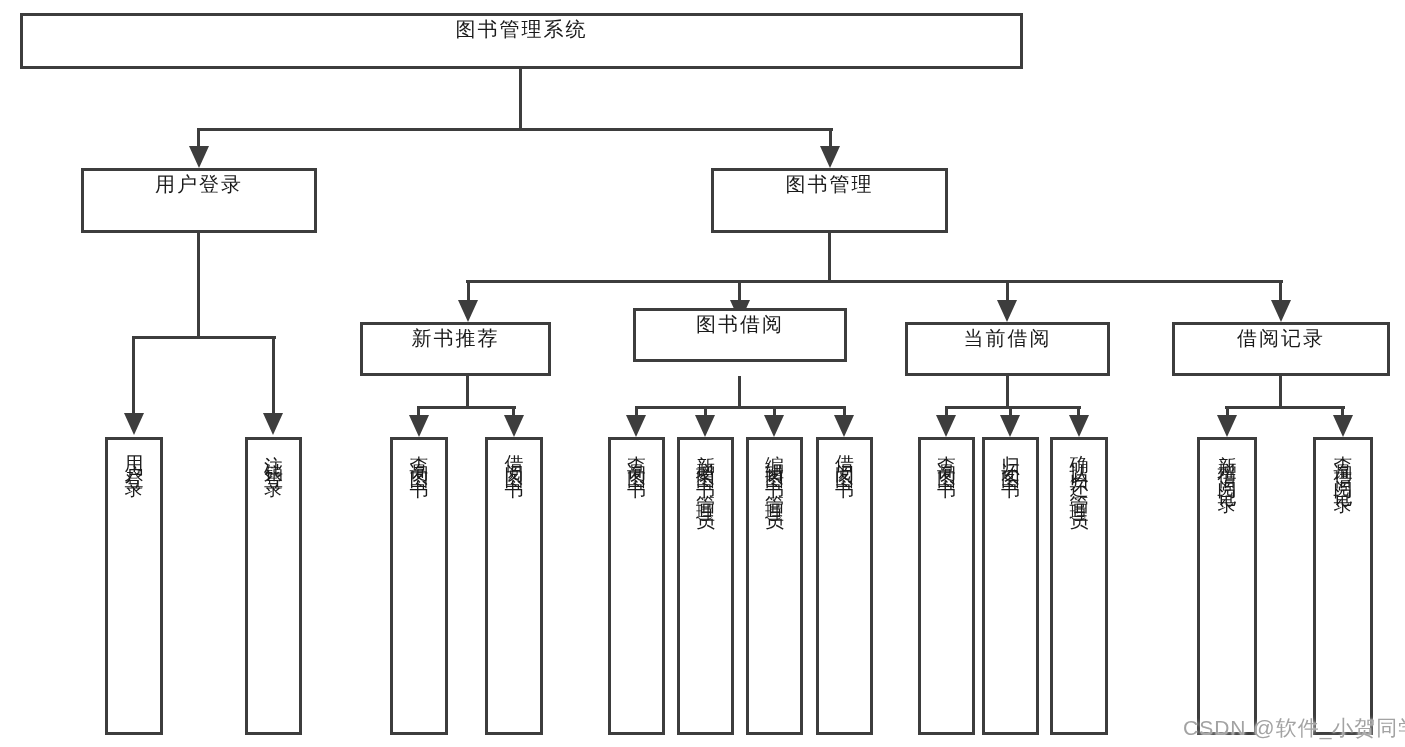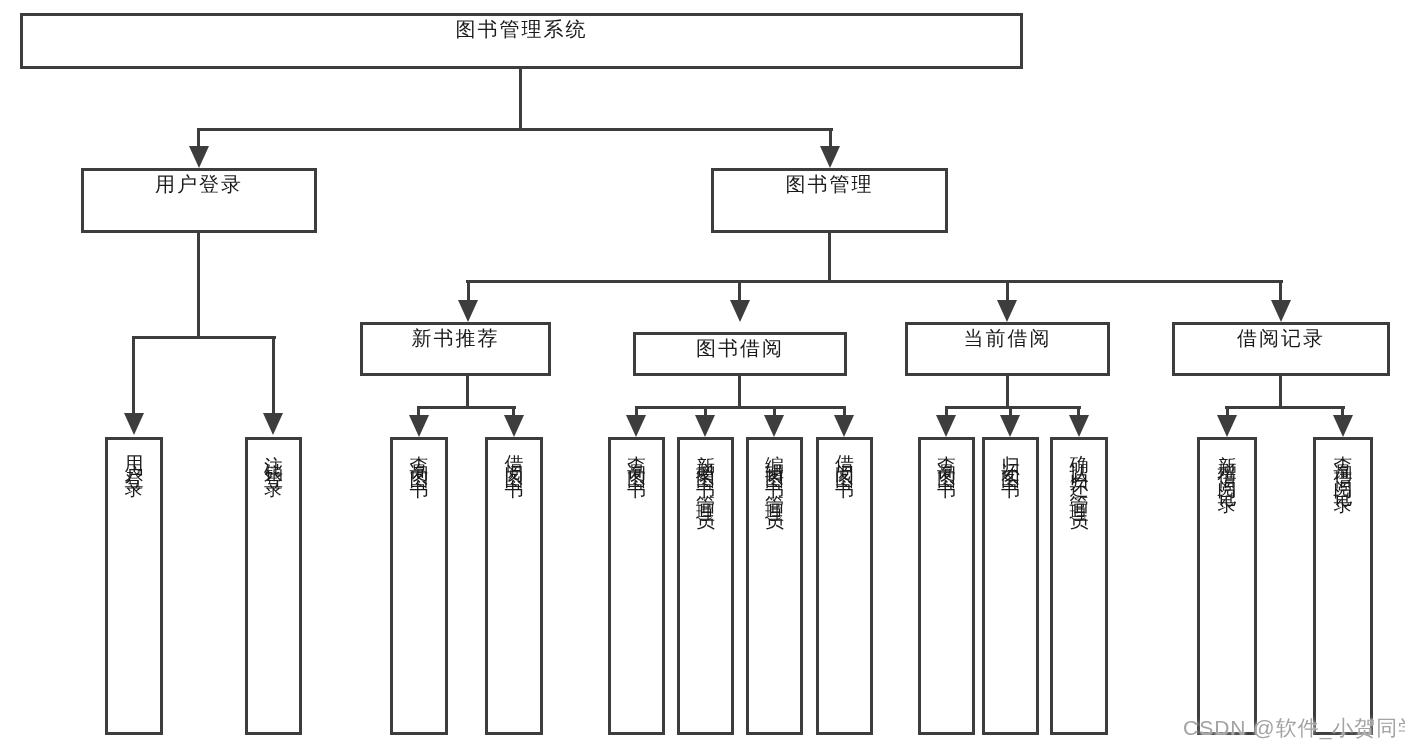--- a/index.html
+++ b/index.html
@@ -66,7 +66,7 @@
   <div class="box h" style="left:360px;top:322px;width:191px;height:54px">
     <span class="lbl">新书推荐</span>
   </div>
-  <div class="box h" style="left:633px;top:332px;width:214px;height:44px">
+  <div class="box h" style="left:633px;top:308px;width:214px;height:54px">
     <span class="lbl">图书借阅</span>
   </div>
   <div class="box h" style="left:905px;top:322px;width:205px;height:54px">

